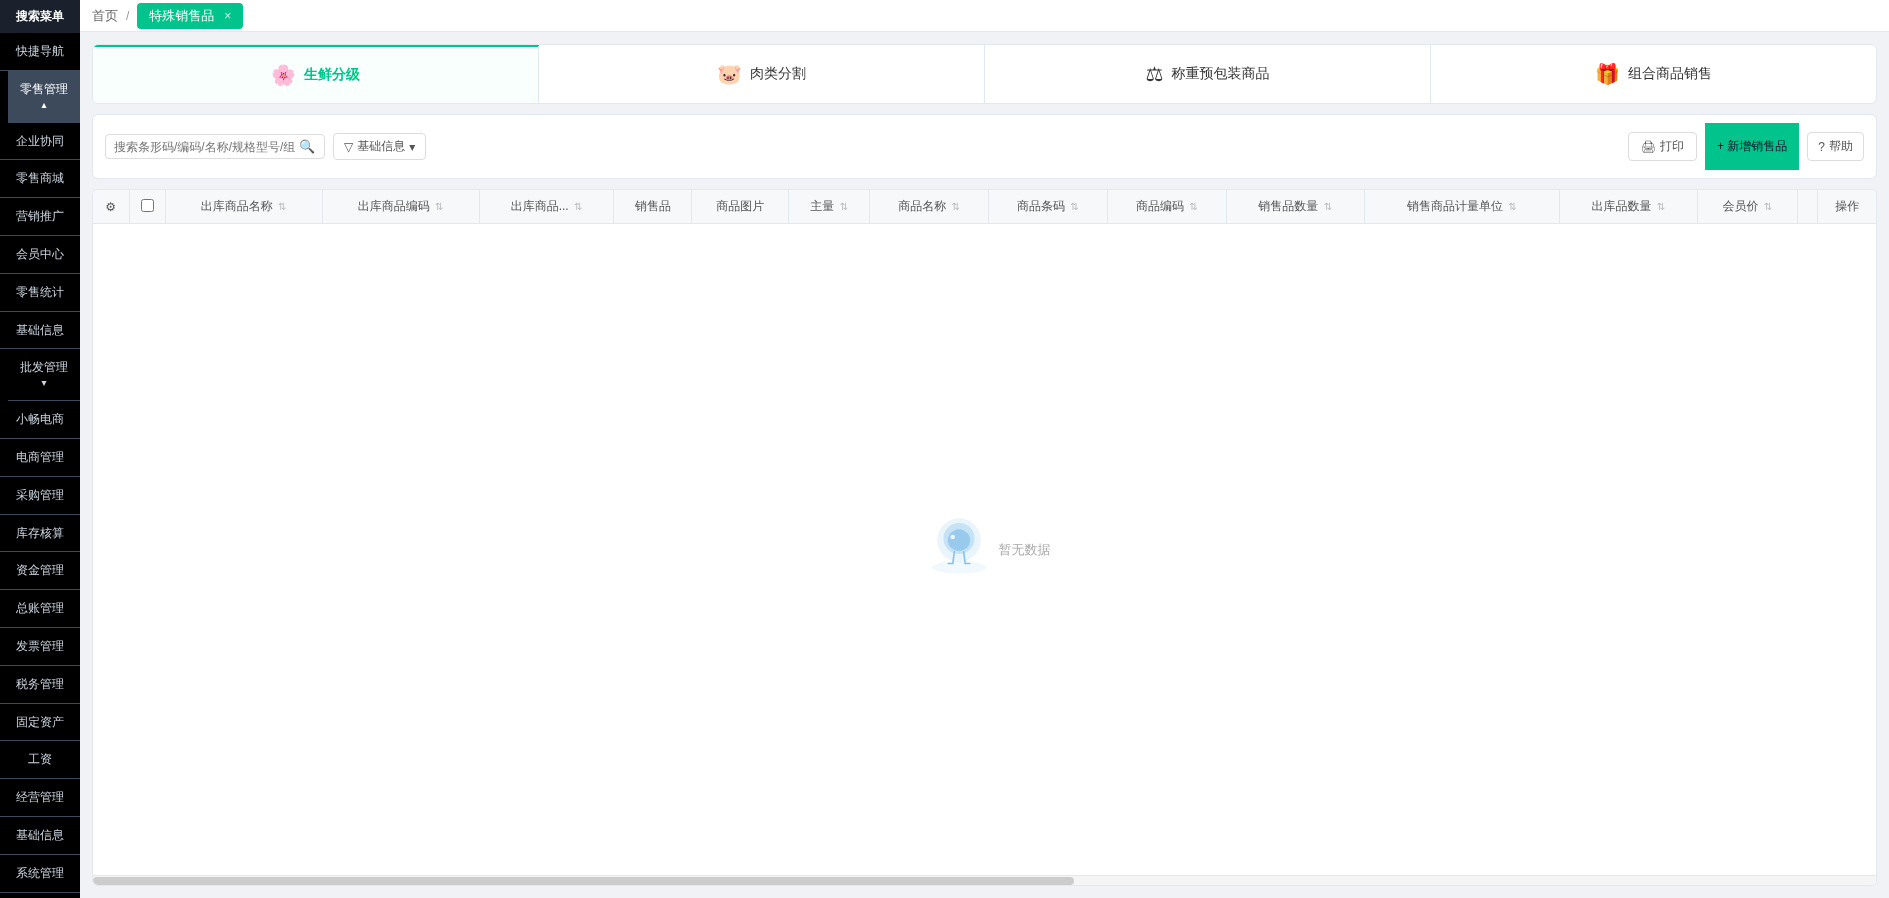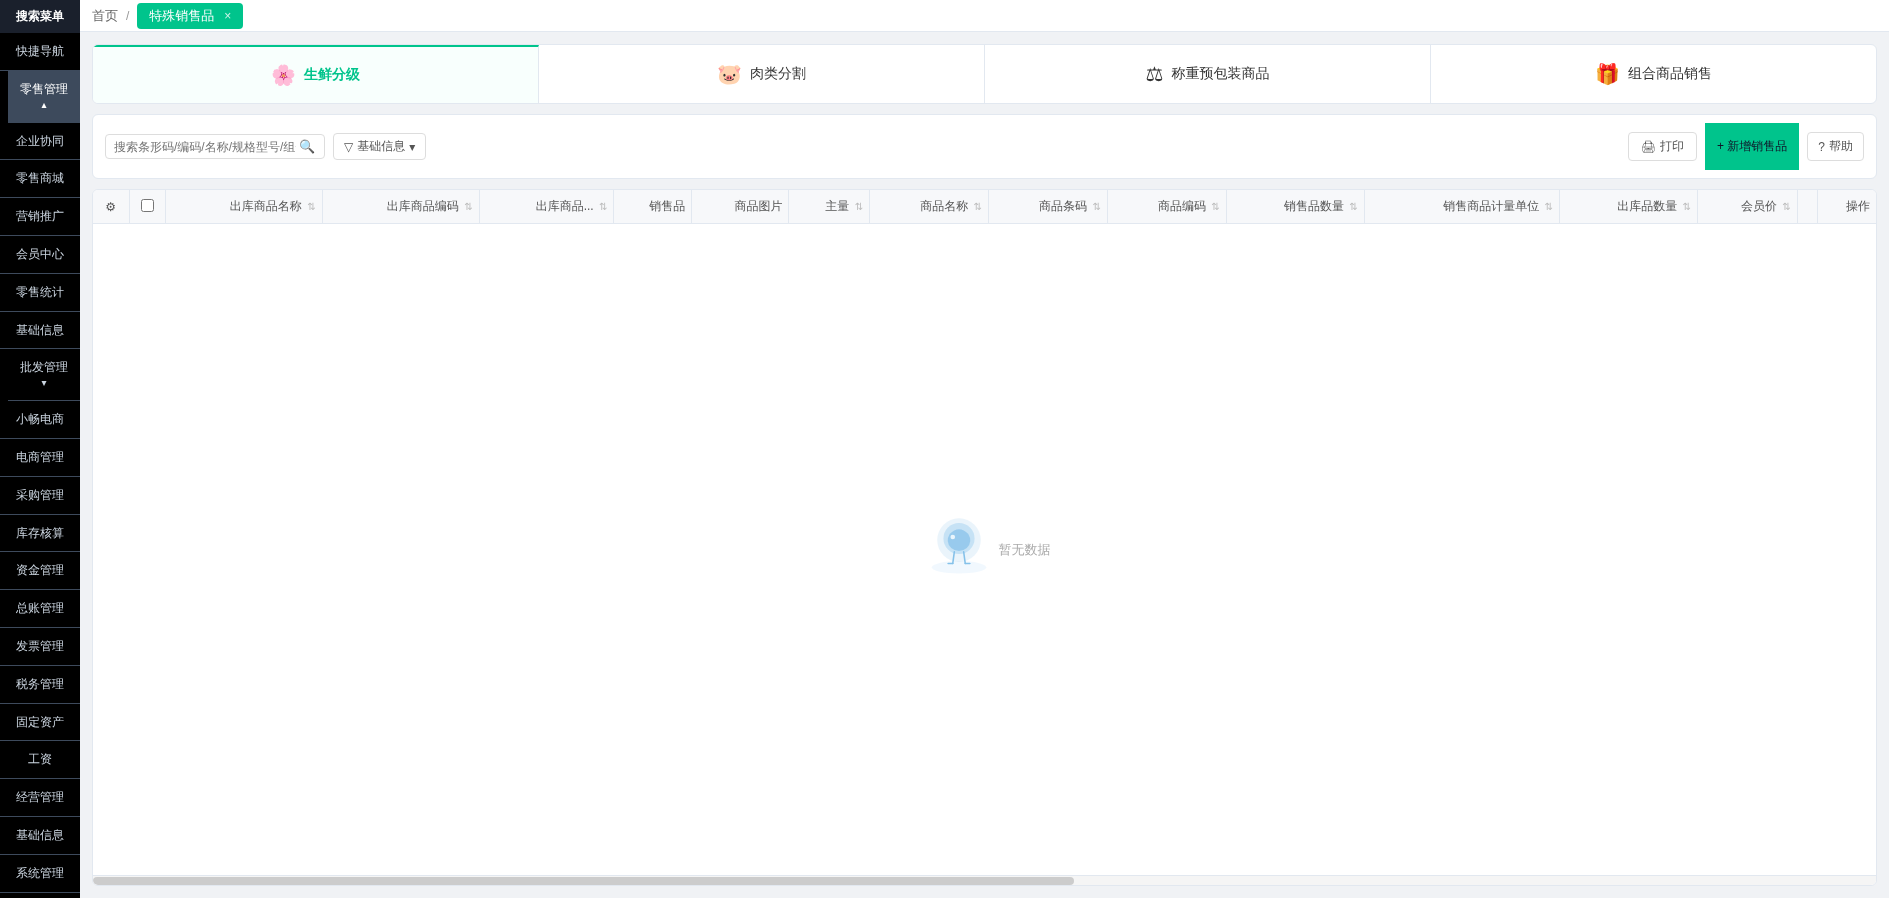--- a/index.html
+++ b/index.html
@@ -218,7 +218,7 @@
     }
     th {
       padding: 8px 6px;
-      text-align: right;
+      text-align: center;
       color: #555;
       font-weight: normal;
       border-right: 1px solid #e2e8f0;

